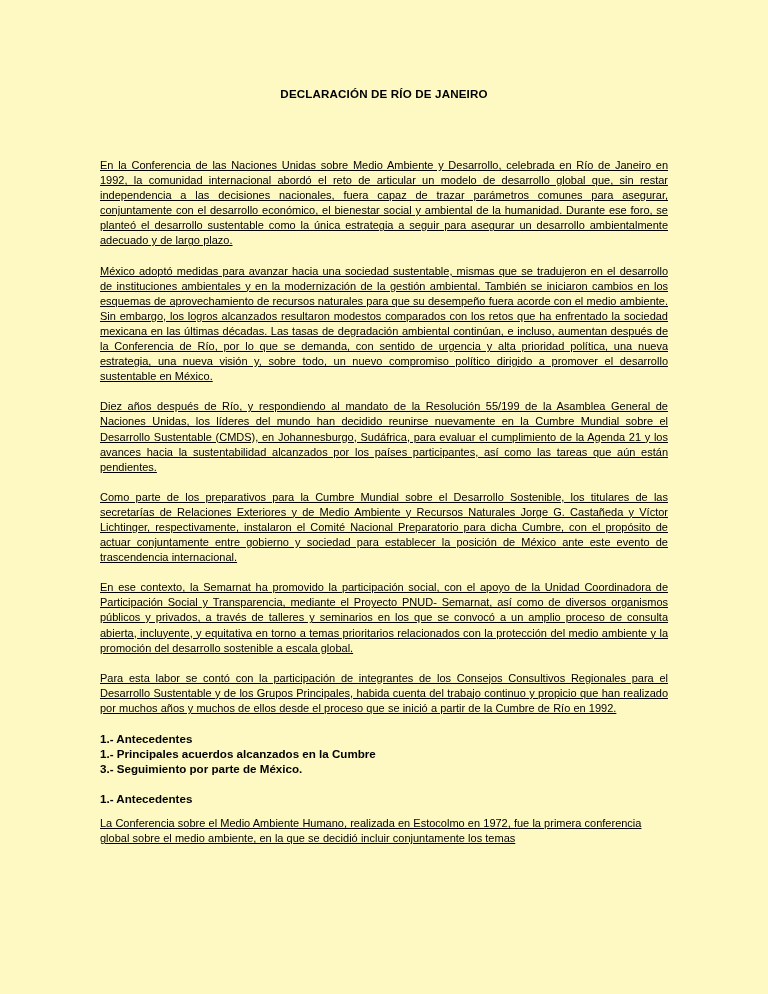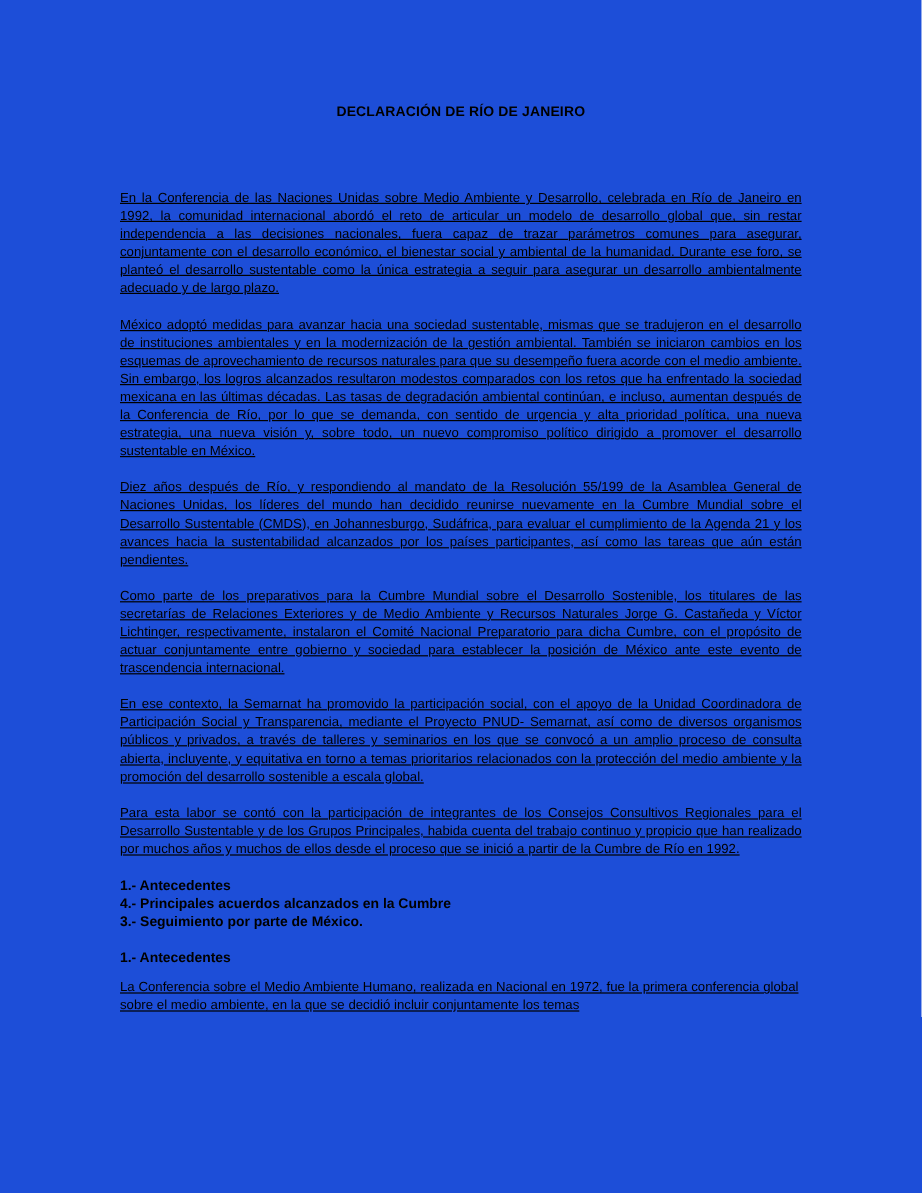--- a/index.html
+++ b/index.html
@@ -18,7 +18,7 @@
     position: relative;
     width: 768px;
     height: 994px;
-    background: #1d4ed8;
+    background: #fef9c3;
     box-sizing: border-box;
     padding: 86px 100px 0 100px;
     overflow: hidden;

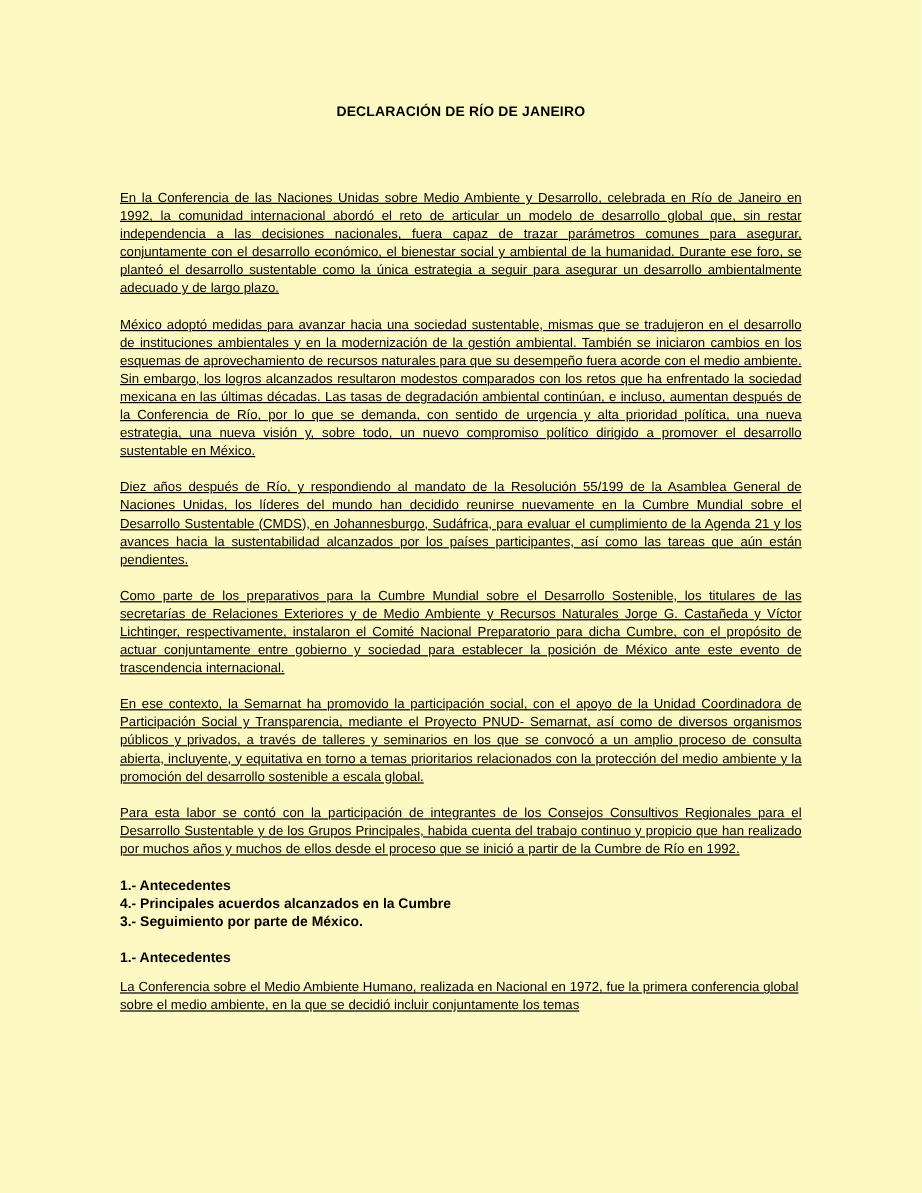--- a/index.html
+++ b/index.html
@@ -85,7 +85,7 @@
 
     <div class="list-block">
       <div class="list-item">1.- Antecedentes</div>
-      <div class="list-item">4.- Principales acuerdos alcanzados en la Cumbre</div>
+      <div class="list-item">1.- Principales acuerdos alcanzados en la Cumbre</div>
       <div class="list-item">3.- Seguimiento por parte de México.</div>
     </div>
 

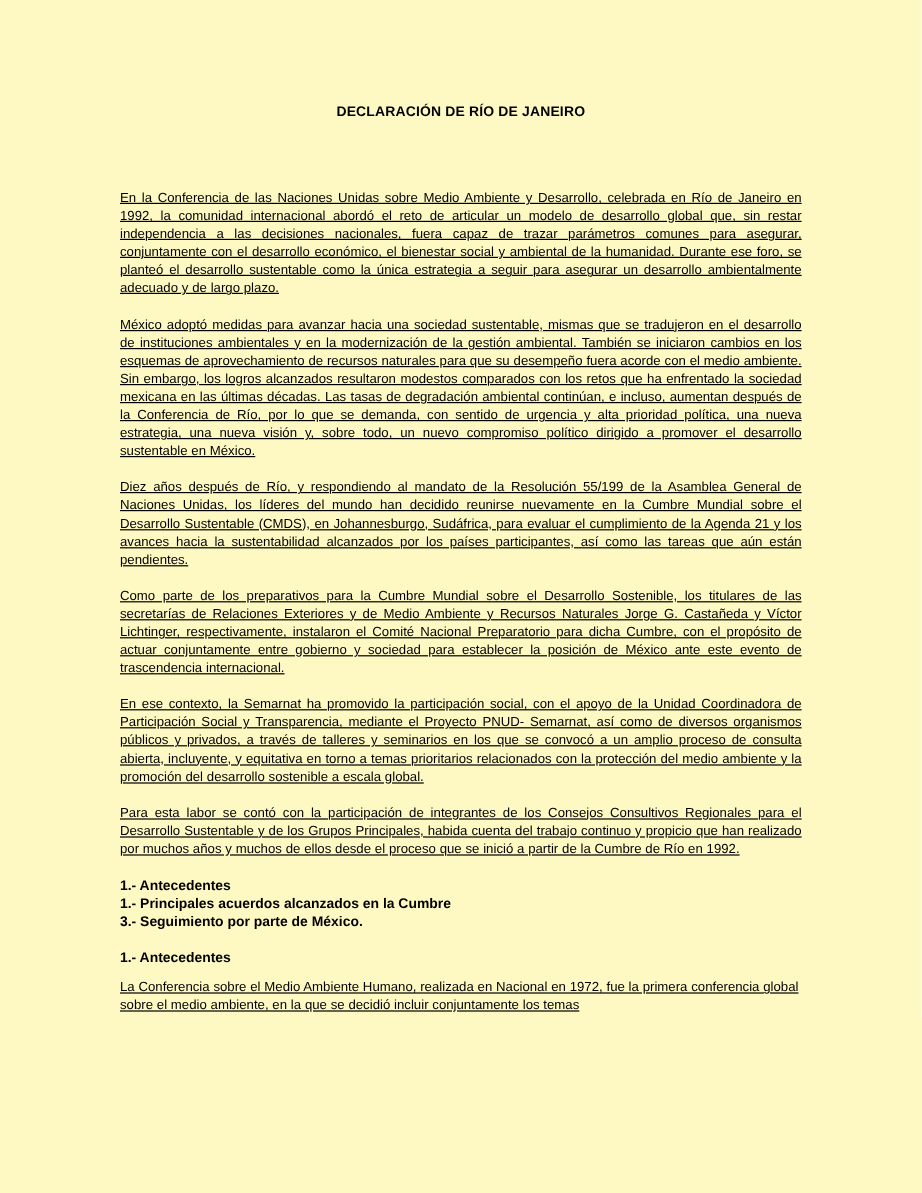--- a/index.html
+++ b/index.html
@@ -90,7 +90,7 @@
     </div>
 
     <div class="section-head">1.- Antecedentes</div>
-    <p class="para last-left tight">La Conferencia sobre el Medio Ambiente Humano, realizada en Nacional en 1972, fue la primera conferencia global sobre el medio ambiente, en la que se decidió incluir conjuntamente los temas</p>
+    <p class="para last-left tight">La Conferencia sobre el Medio Ambiente Humano, realizada en Estocolmo en 1972, fue la primera conferencia global sobre el medio ambiente, en la que se decidió incluir conjuntamente los temas</p>
 
   </div>
 </div>

